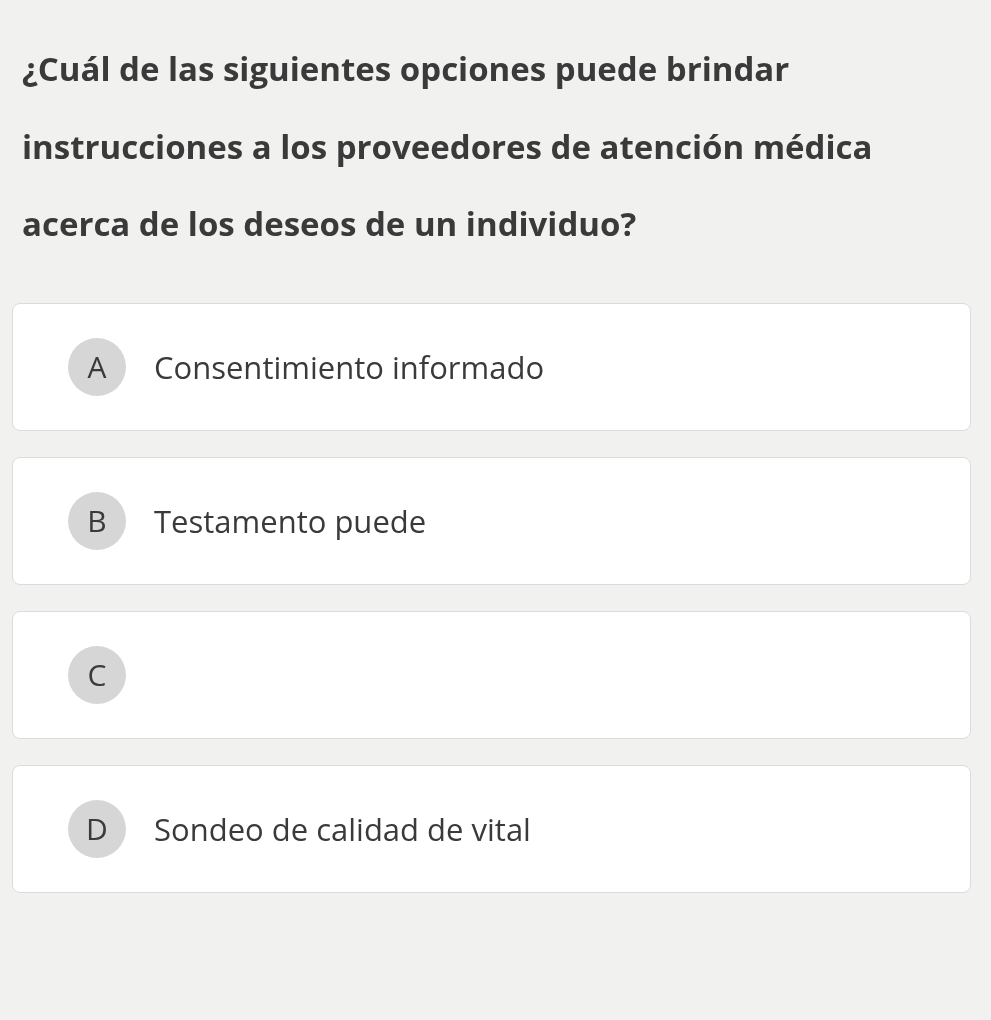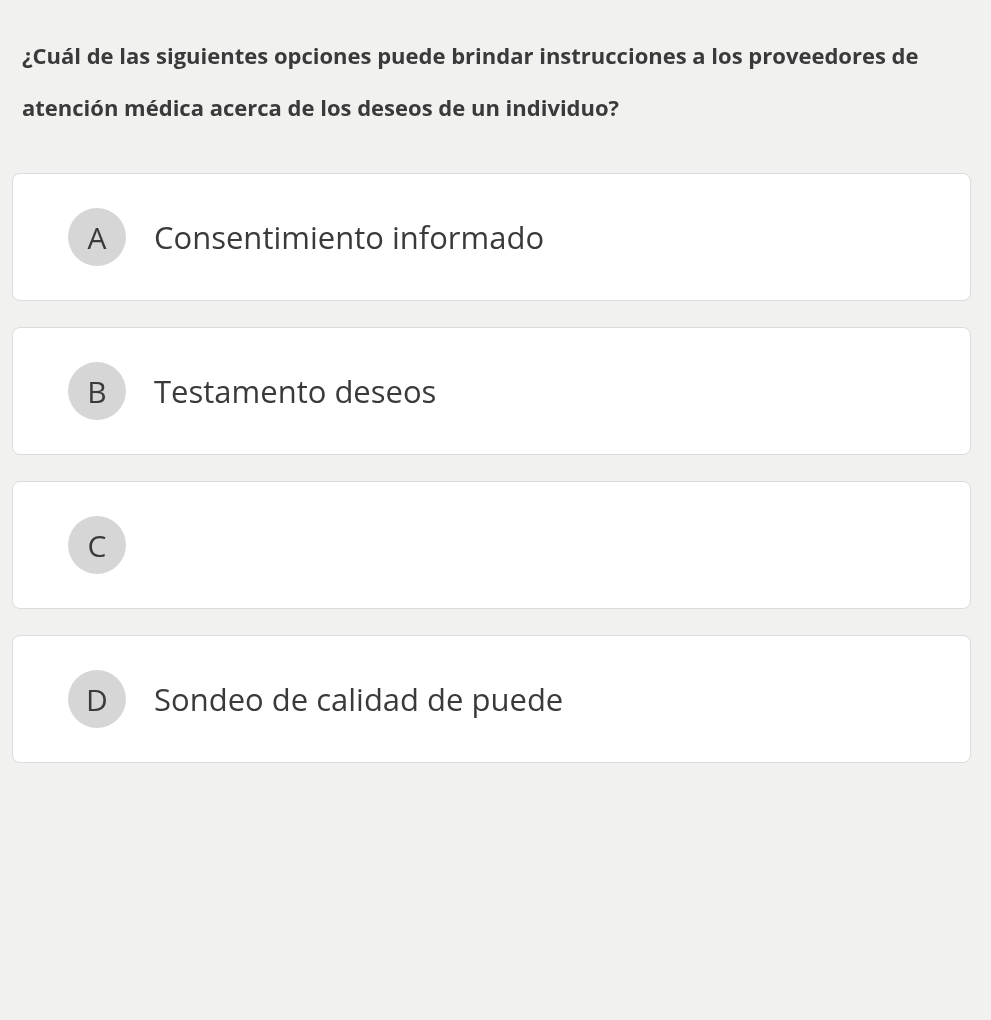--- a/index.html
+++ b/index.html
@@ -18,7 +18,7 @@
       padding: 30px 20px 20px 20px;
     }
     .question-text {
-      font-size: 22px;
+      font-size: 33px;
       font-weight: 700;
       color: #3a3a3a;
       line-height: 2.35;

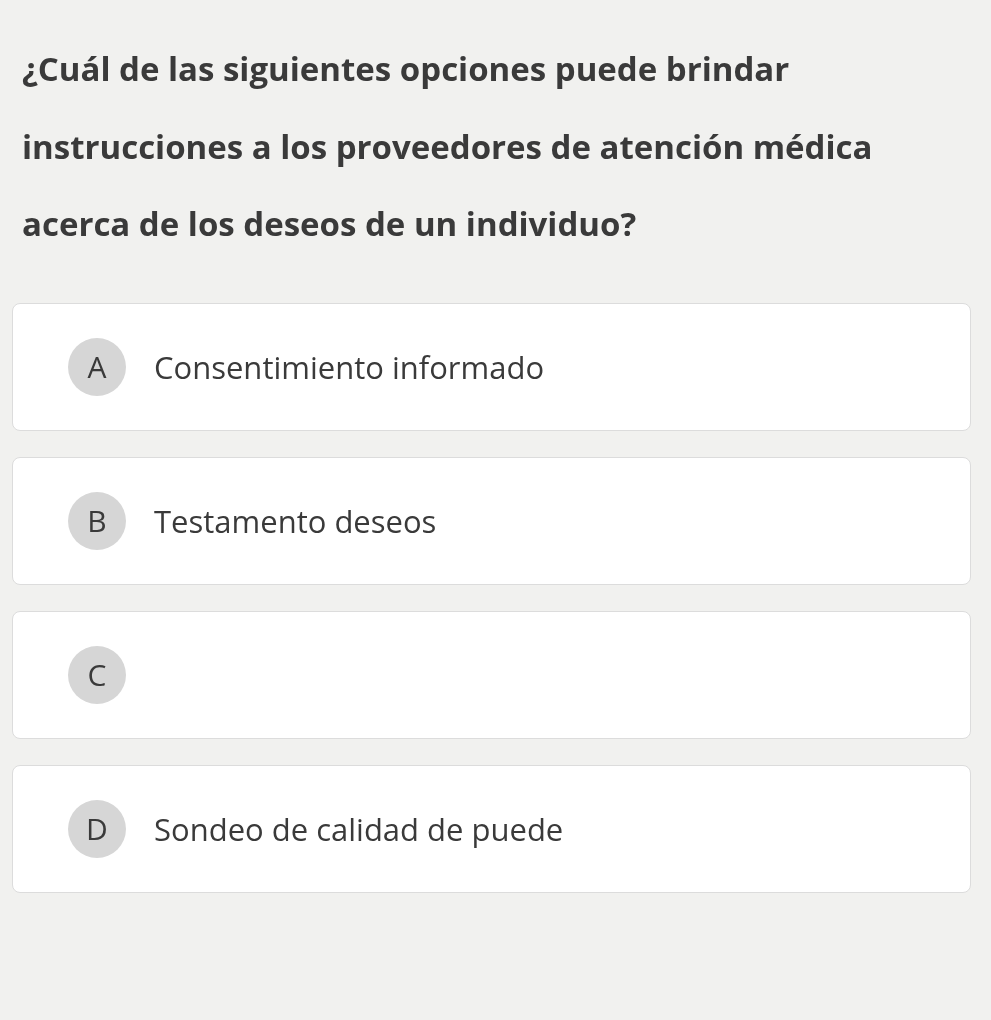--- a/index.html
+++ b/index.html
@@ -75,7 +75,7 @@
 
     <div class="option-card">
       <div class="option-letter">B</div>
-      <div class="option-text">Testamento deseos</div>
+      <div class="option-text">Testamento puede</div>
     </div>
 
     <div class="option-card">

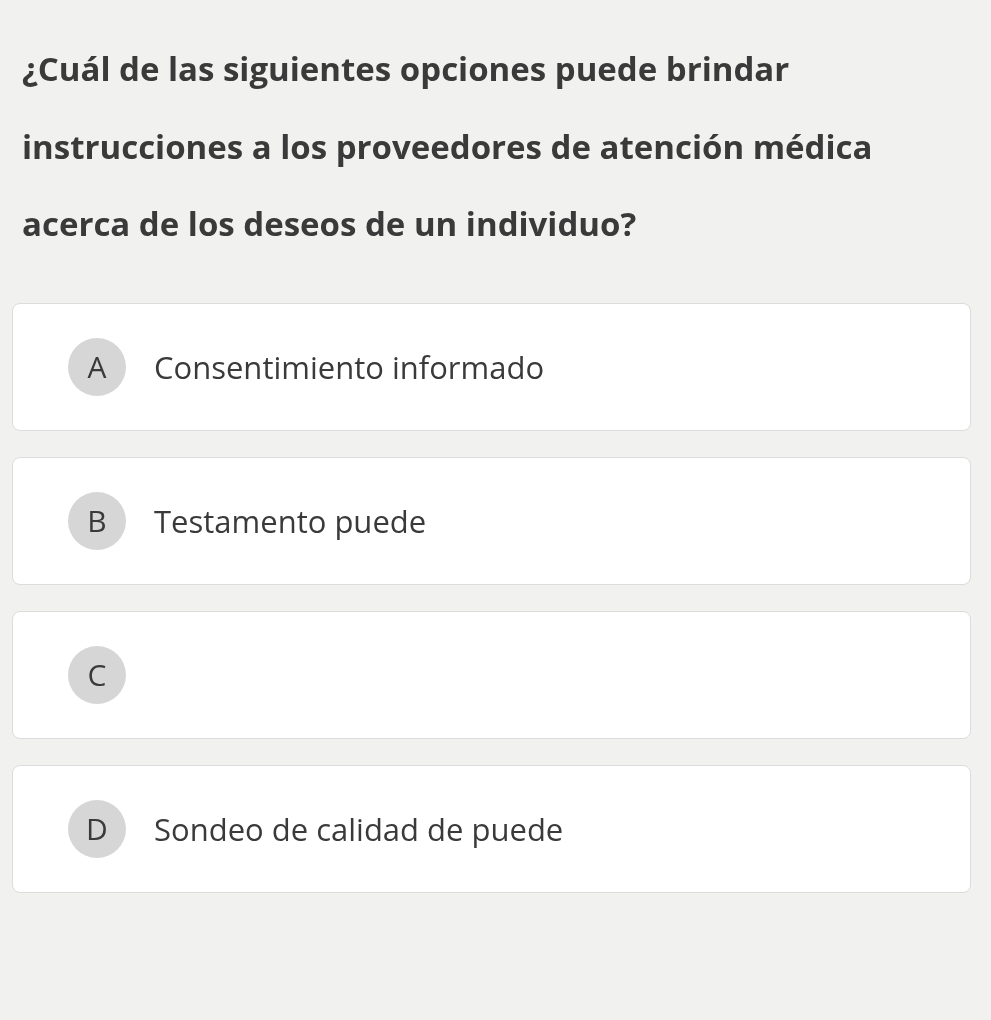--- a/index.html
+++ b/index.html
@@ -84,7 +84,7 @@
 
     <div class="option-card">
       <div class="option-letter">D</div>
-      <div class="option-text">Sondeo de calidad de puede</div>
+      <div class="option-text">Sondeo de calidad de vital</div>
     </div>
   </div>
 </div>

